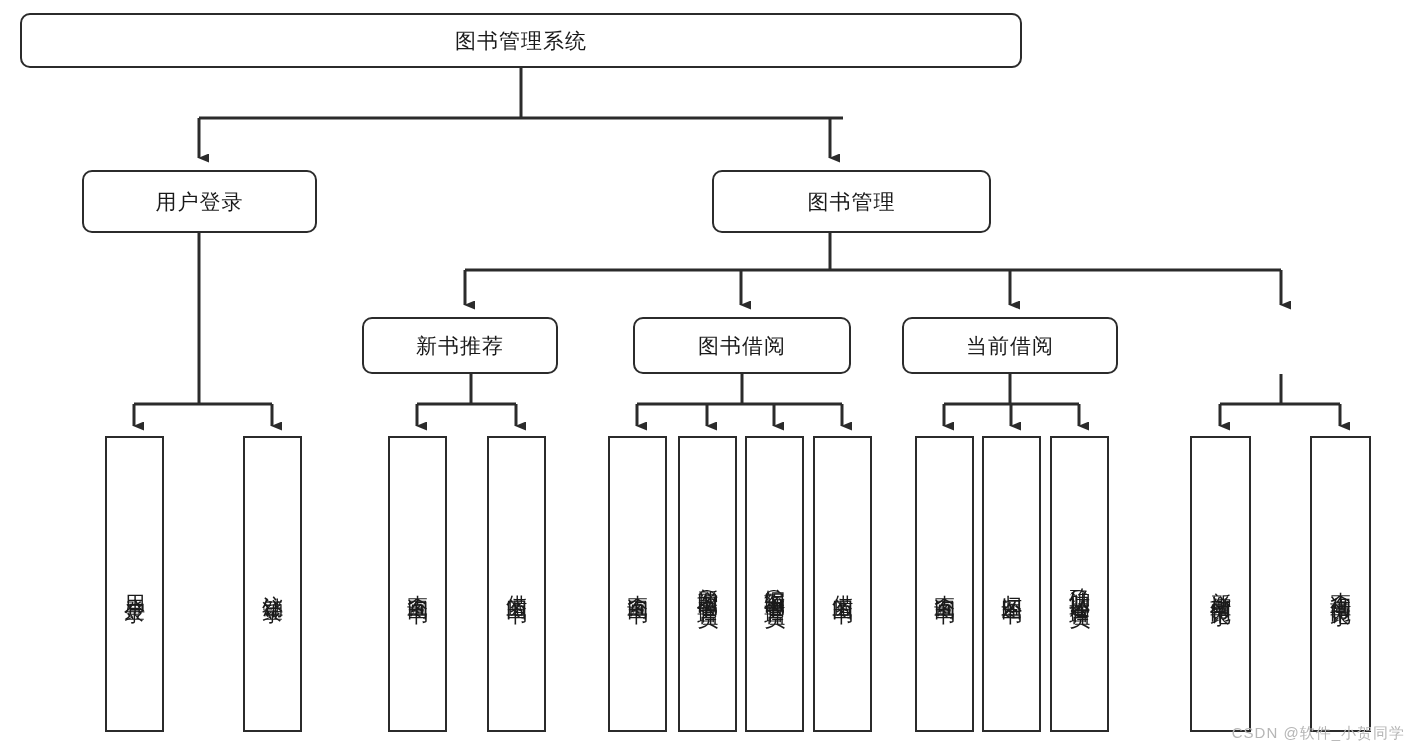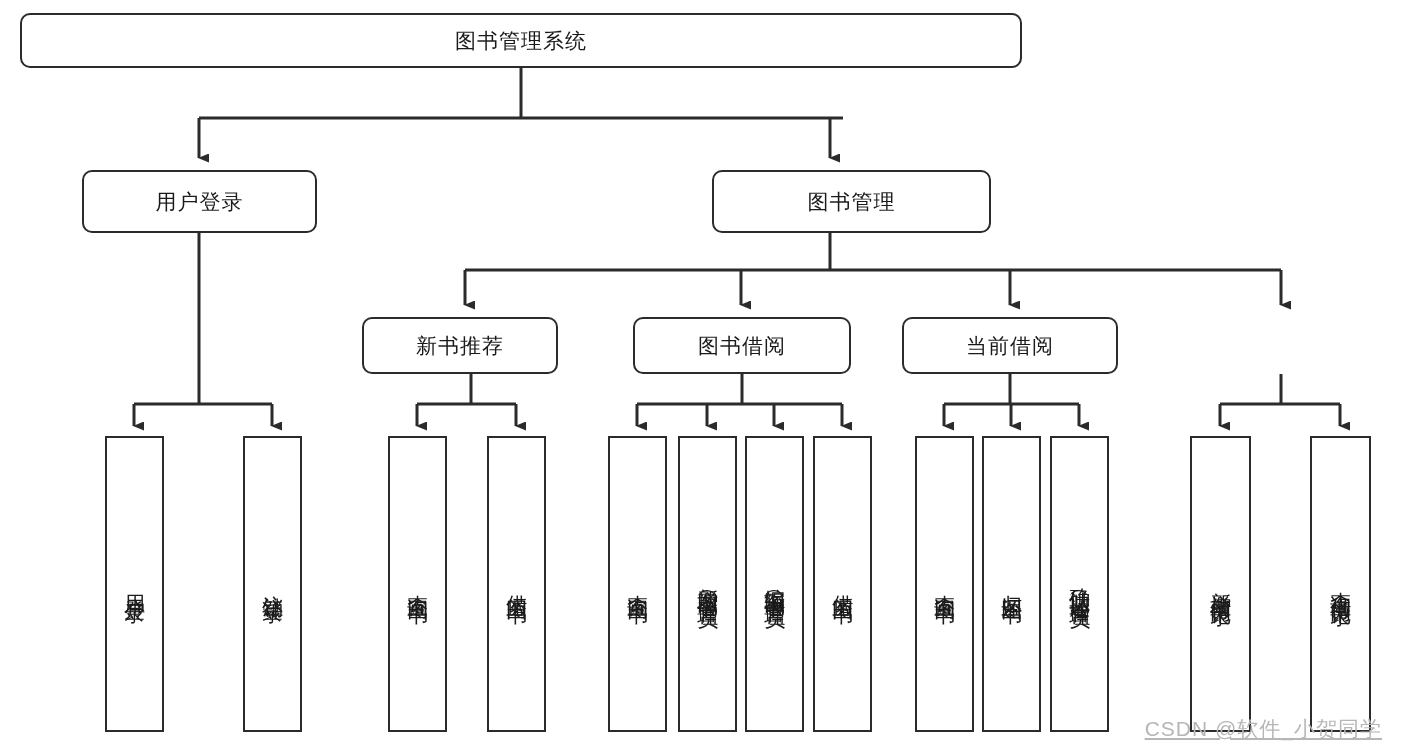--- a/index.html
+++ b/index.html
@@ -57,13 +57,12 @@
   }
   .watermark {
     position: absolute;
-    right: 23px;
+    right: 0;
     bottom: 4px;
-    font-size: 21px;
+    font-size: 15px;
     color: #b6b6b6;
     letter-spacing: 1px;
     white-space: nowrap;
-    text-decoration: underline;
   }
 </style>
 </head>

